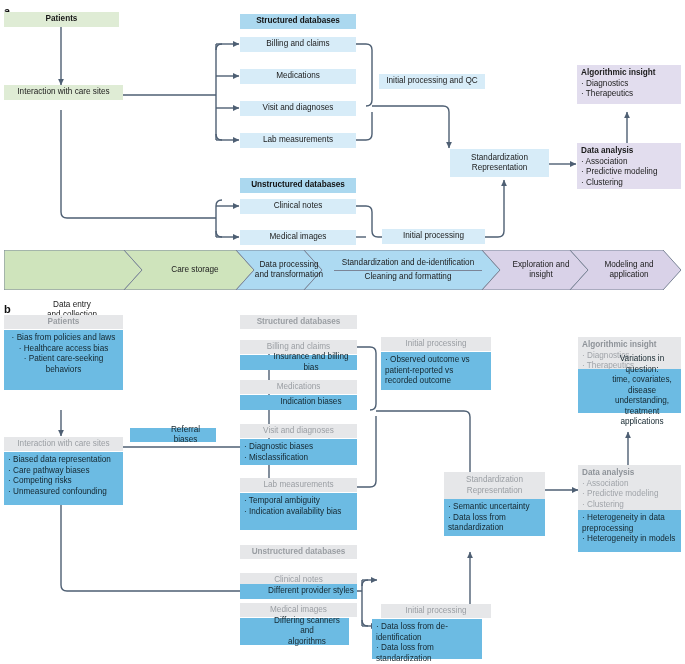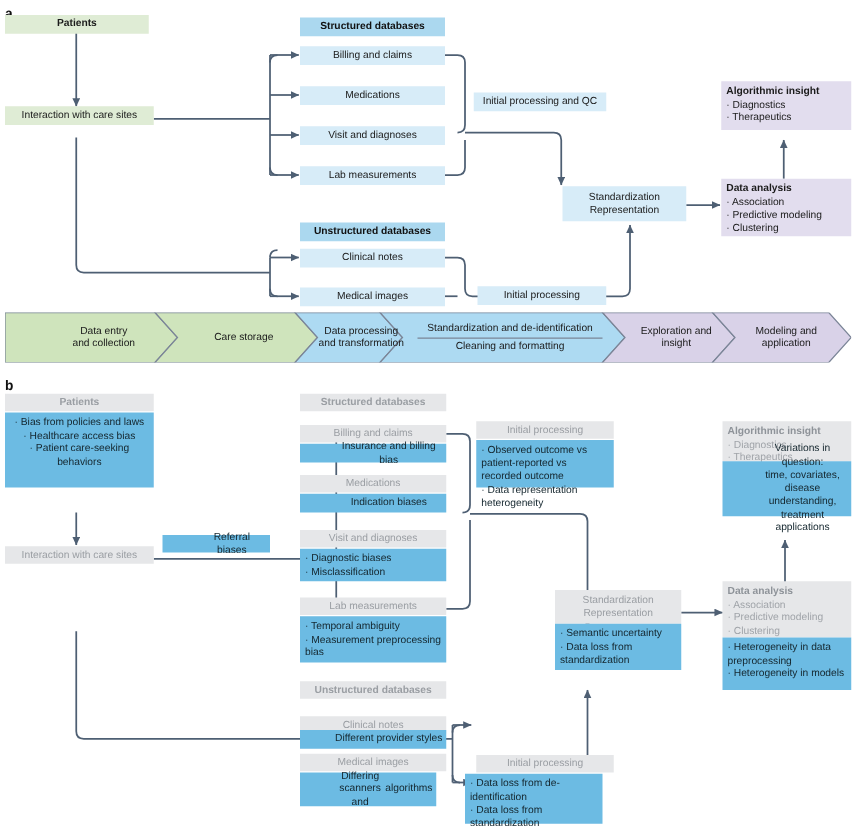--- a/index.html
+++ b/index.html
@@ -205,7 +205,7 @@
       </g>
     </svg>
 
-    <div class="chev" style="left:13px; width:132px;">
+    <div class="chev" style="left:2px; width:132px;margin-top:40px;">
       <span class="ln">Data entry</span>
       <span class="ln">and collection</span>
     </div>

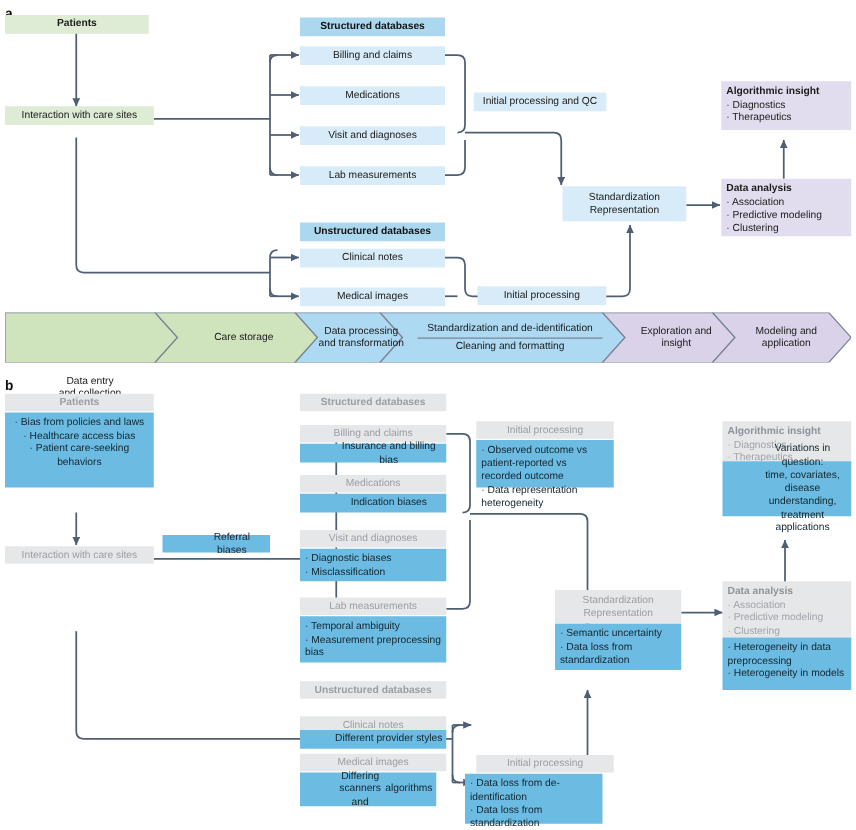--- a/index.html
+++ b/index.html
@@ -278,7 +278,6 @@
   <div class="box grey-hdr" style="left:381px; top:337px; width:110px; height:14px;">Initial processing</div>
   <div class="bullets mid-blue" style="left:381px; top:352px; width:110px; height:38px;">
     <span class="b">Observed outcome vs patient-reported vs recorded outcome</span>
-    <span class="b">Data representation heterogeneity</span>
   </div>
 
   <div class="box grey-hdr" style="left:444px; top:472px; width:101px; height:27px; flex-direction:column;">

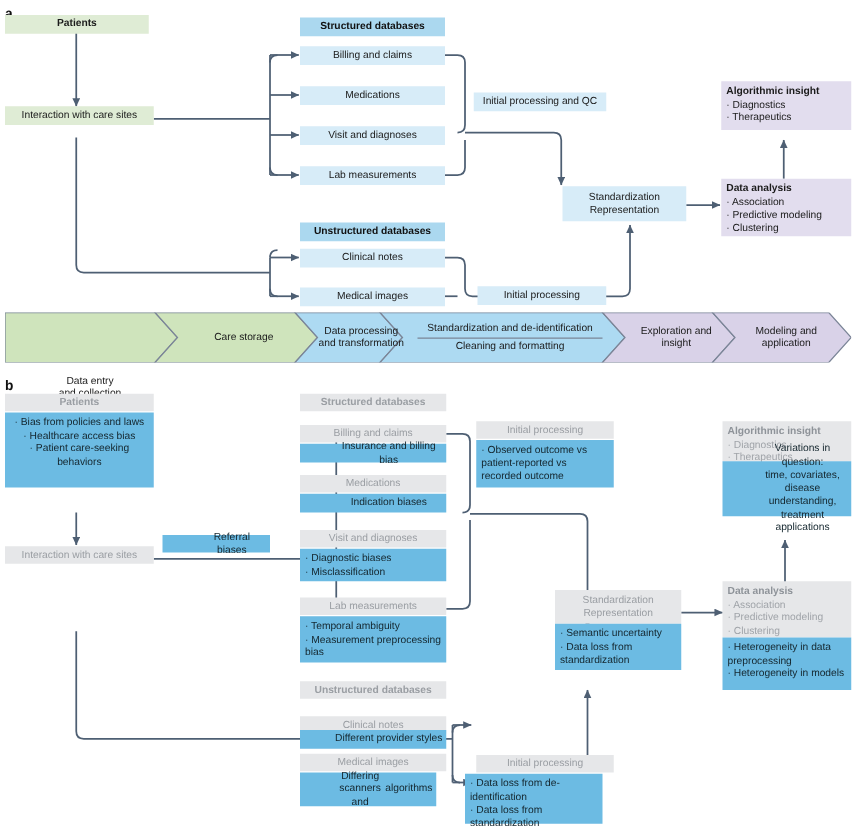--- a/index.html
+++ b/index.html
@@ -241,6 +241,12 @@
   </div>
 
   <div class="box grey-hdr" style="left:4px; top:437px; width:119px; height:14px;">Interaction with care sites</div>
+  <div class="bullets mid-blue" style="left:4px; top:452px; width:119px; height:53px;">
+    <span class="b">Biased data representation</span>
+    <span class="b">Care pathway biases</span>
+    <span class="b">Competing risks</span>
+    <span class="b">Unmeasured confounding</span>
+  </div>
 
   <div class="box mid-blue" style="left:130px; top:428px; width:86px; height:14px;">Referral biases</div>
 

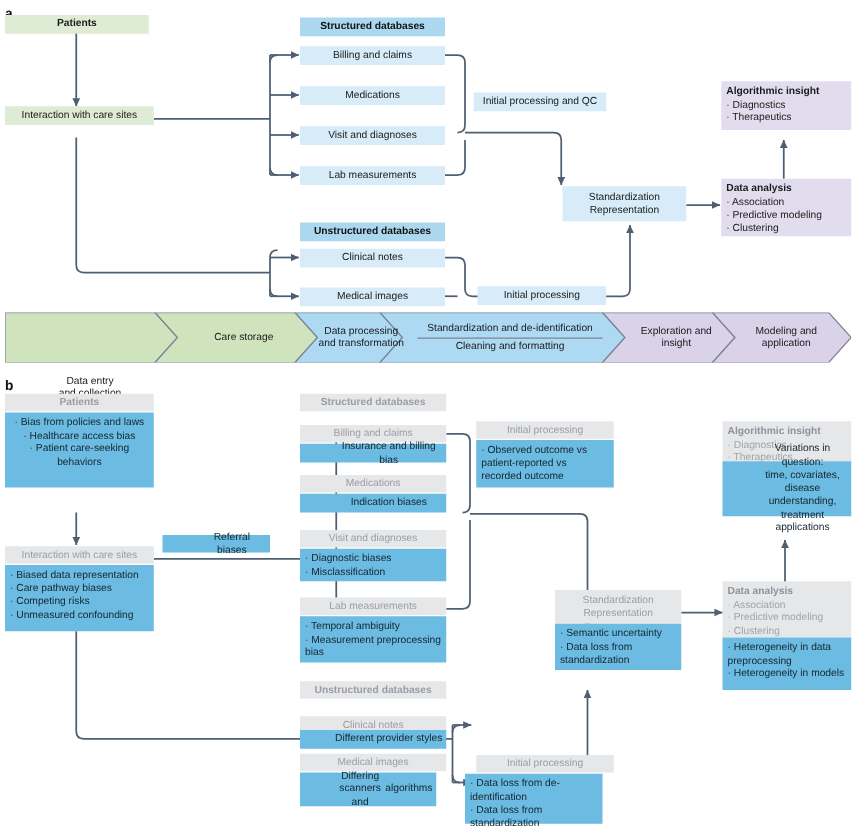--- a/index.html
+++ b/index.html
@@ -267,7 +267,7 @@
   <div class="box grey-hdr" style="left:240px; top:478px; width:117px; height:14px;">Lab measurements</div>
   <div class="bullets mid-blue" style="left:240px; top:493px; width:117px; height:37px;">
     <span class="b">Temporal ambiguity</span>
-    <span class="b">Measurement preprocessing bias</span>
+    <span class="b">Indication availability bias</span>
   </div>
 
   <div class="box grey-hdr bold" style="left:240px; top:545px; width:117px; height:14px;">Unstructured databases</div>

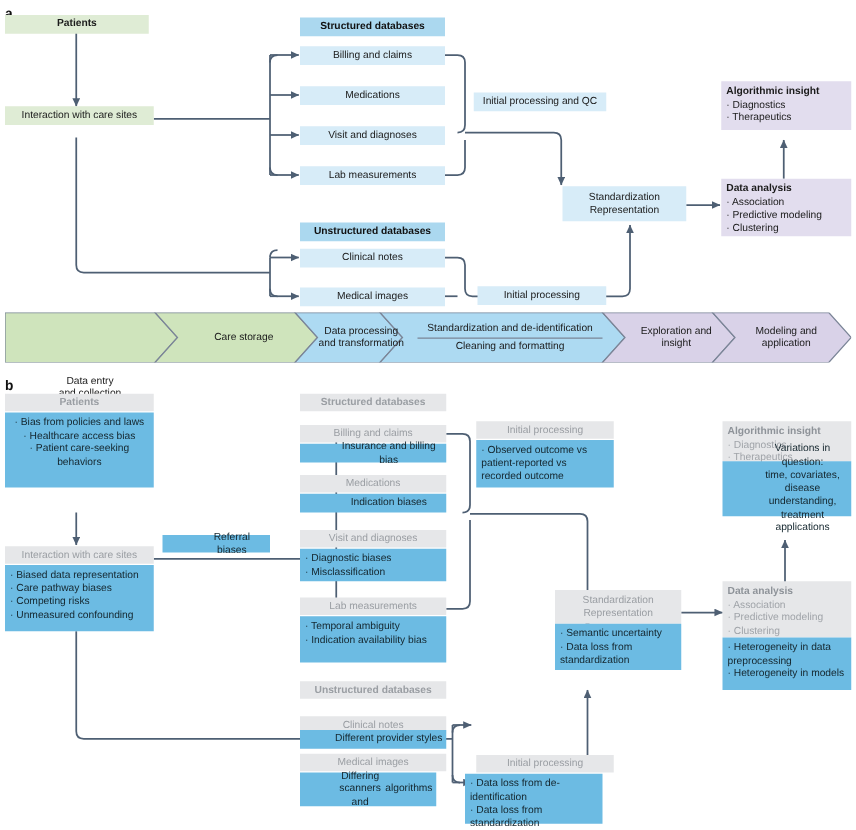--- a/index.html
+++ b/index.html
@@ -276,7 +276,7 @@
   <div class="box mid-blue" style="left:240px; top:584px; width:117px; height:15px;">Different provider styles</div>
 
   <div class="box grey-hdr" style="left:240px; top:603px; width:117px; height:14px;">Medical images</div>
-  <div class="box mid-blue" style="left:240px; top:618px; width:109px; height:27px; flex-direction:row;">
+  <div class="box mid-blue" style="left:240px; top:618px; width:109px; height:27px; flex-direction:column;">
     <span>Differing scanners and</span>
     <span>algorithms</span>
   </div>

